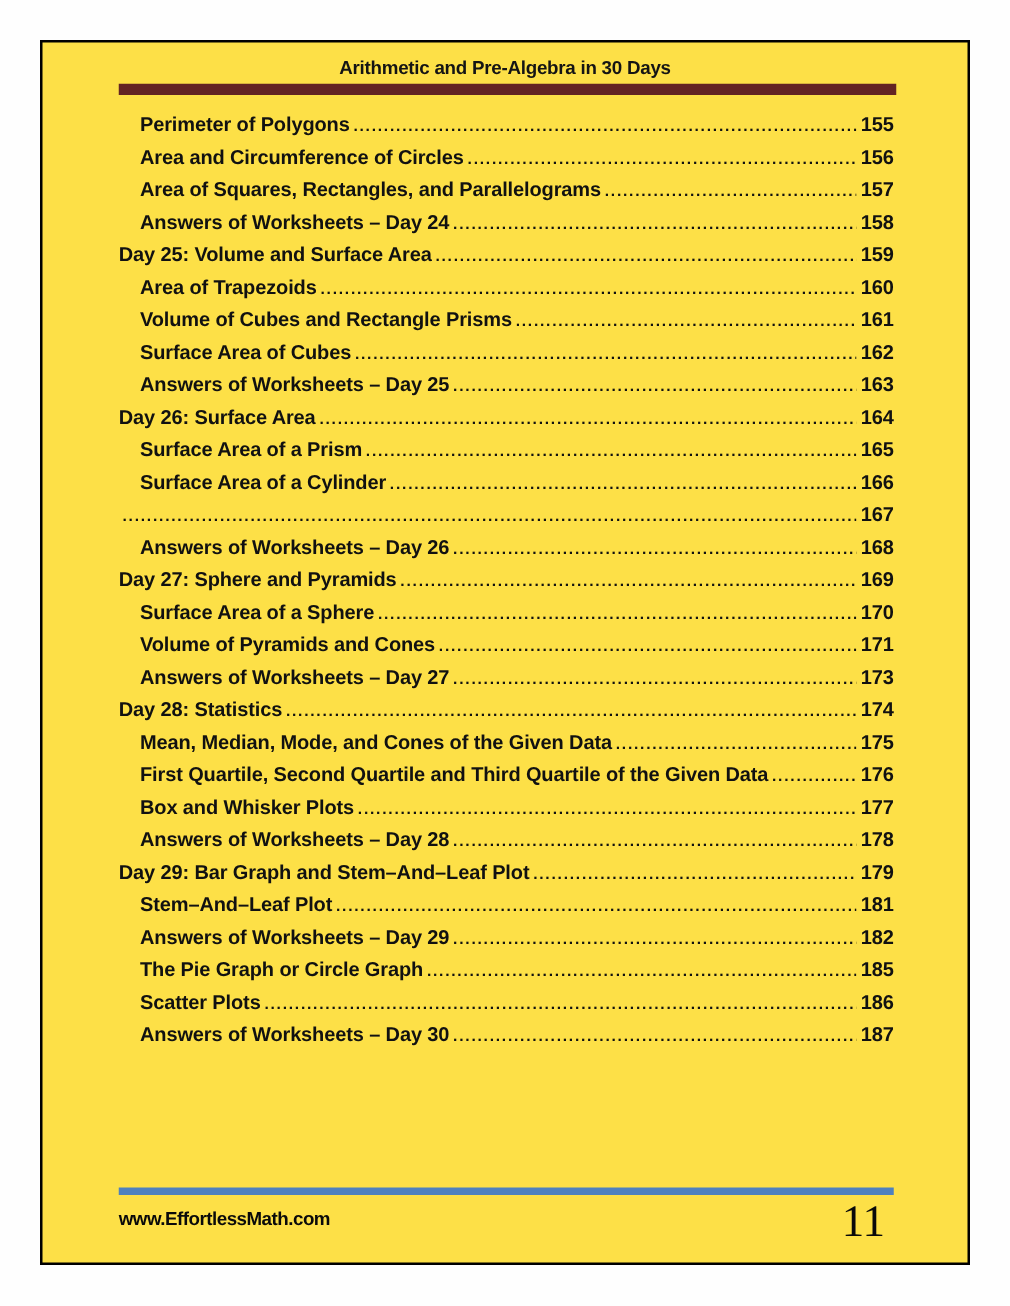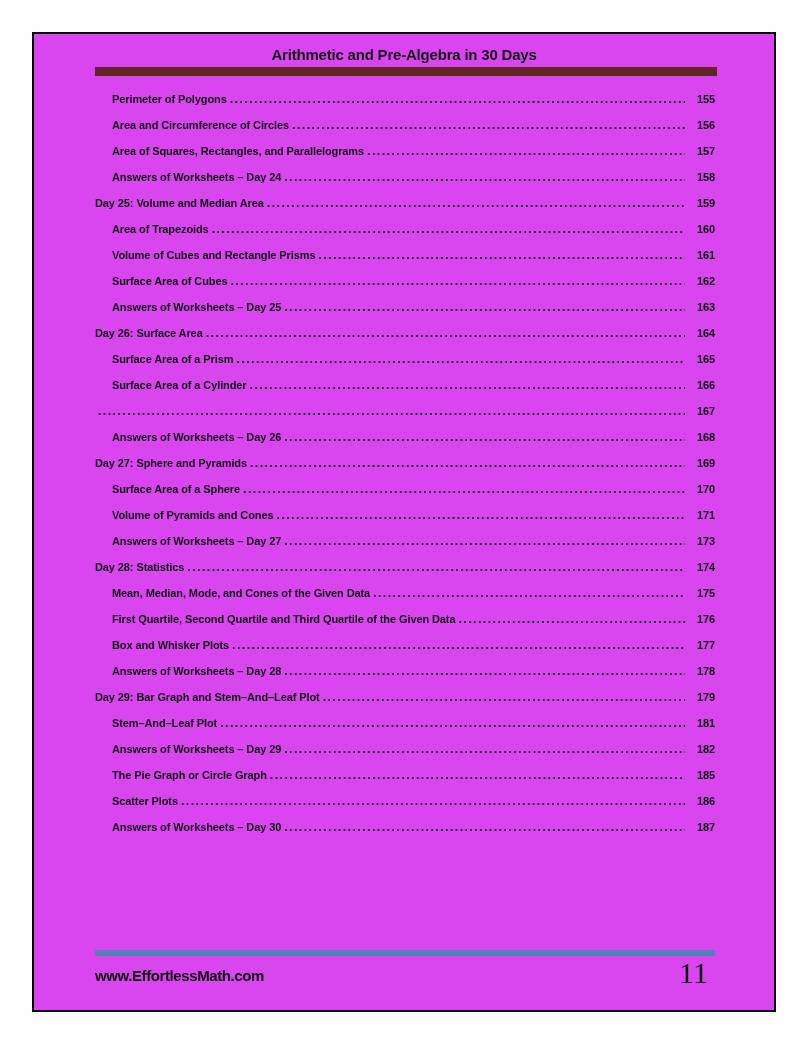--- a/index.html
+++ b/index.html
@@ -23,7 +23,7 @@
     height: 980px;
     box-sizing: border-box;
     border: 2px solid #000000;
-    background: #d946ef;
+    background: #fde047;
   }
   .doc-title {
     position: absolute;

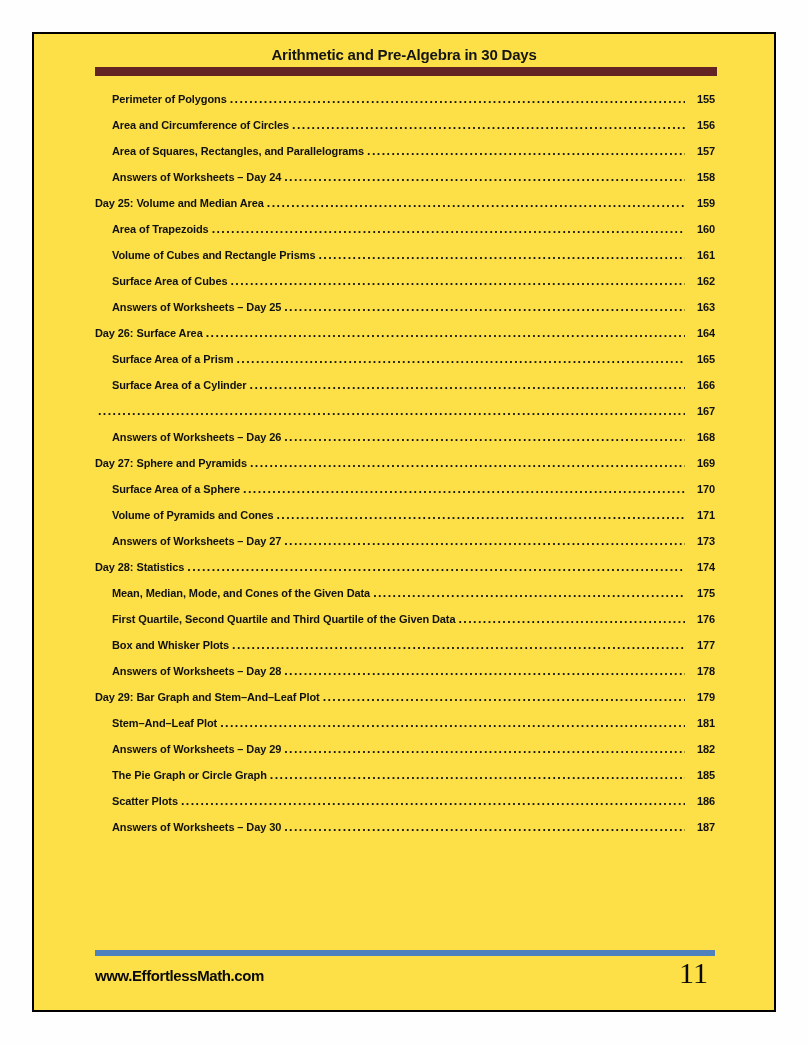--- a/index.html
+++ b/index.html
@@ -53,7 +53,7 @@
     display: flex;
     align-items: baseline;
     height: 26px;
-    font-size: 11px;
+    font-size: 16px;
     font-weight: bold;
     color: #111111;
     letter-spacing: -0.1px;

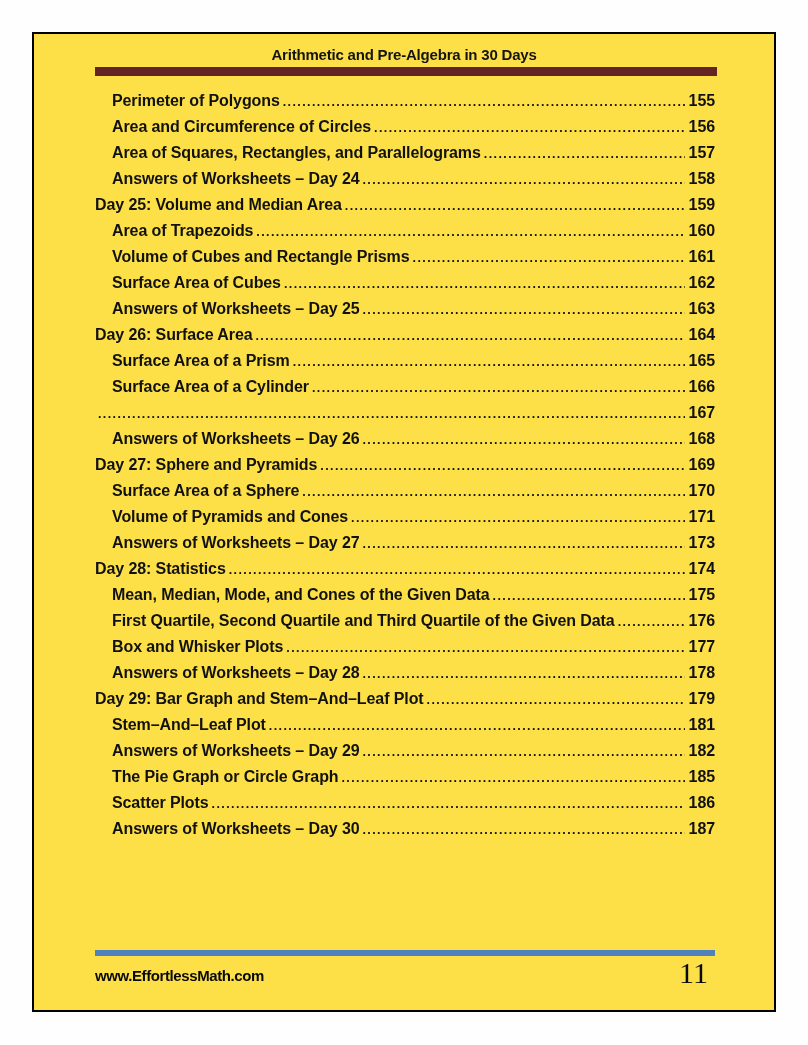--- a/index.html
+++ b/index.html
@@ -142,7 +142,7 @@
         <span class="toc-page">158</span>
       </div>
         <div class="toc-row chapter">
-        <span class="toc-label">Day 25: Volume and Median Area</span>
+        <span class="toc-label">Day 25: Volume and Surface Area</span>
         <span class="toc-dots"></span>
         <span class="toc-page">159</span>
       </div>

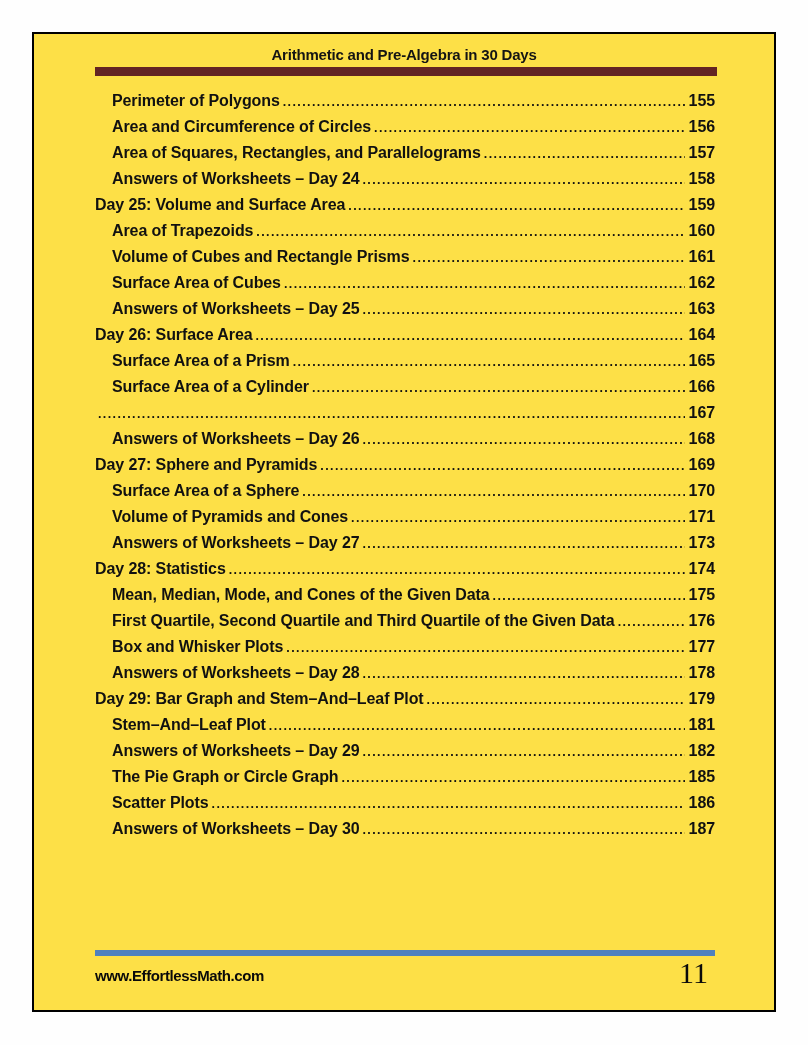--- a/index.html
+++ b/index.html
@@ -105,7 +105,7 @@
     right: 66px;
     top: 922px;
     font-family: "Liberation Serif", serif;
-    font-size: 30px;
+    font-size: 36px;
     font-weight: 400;
     color: #0a0a0a;
   }

